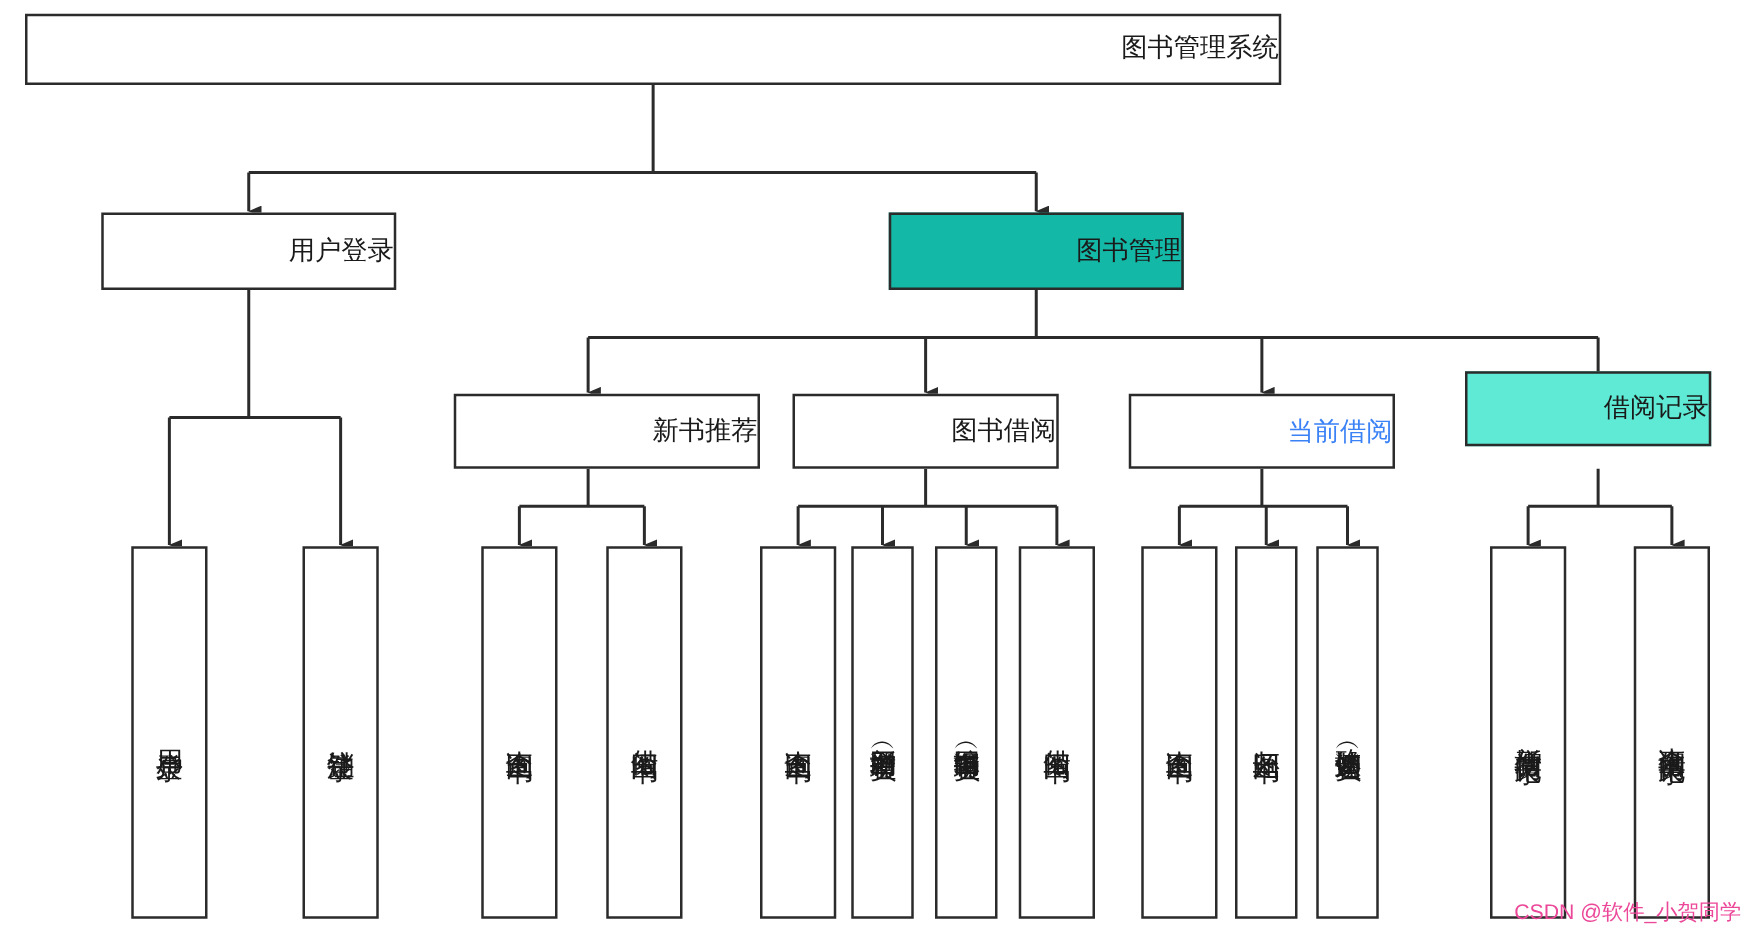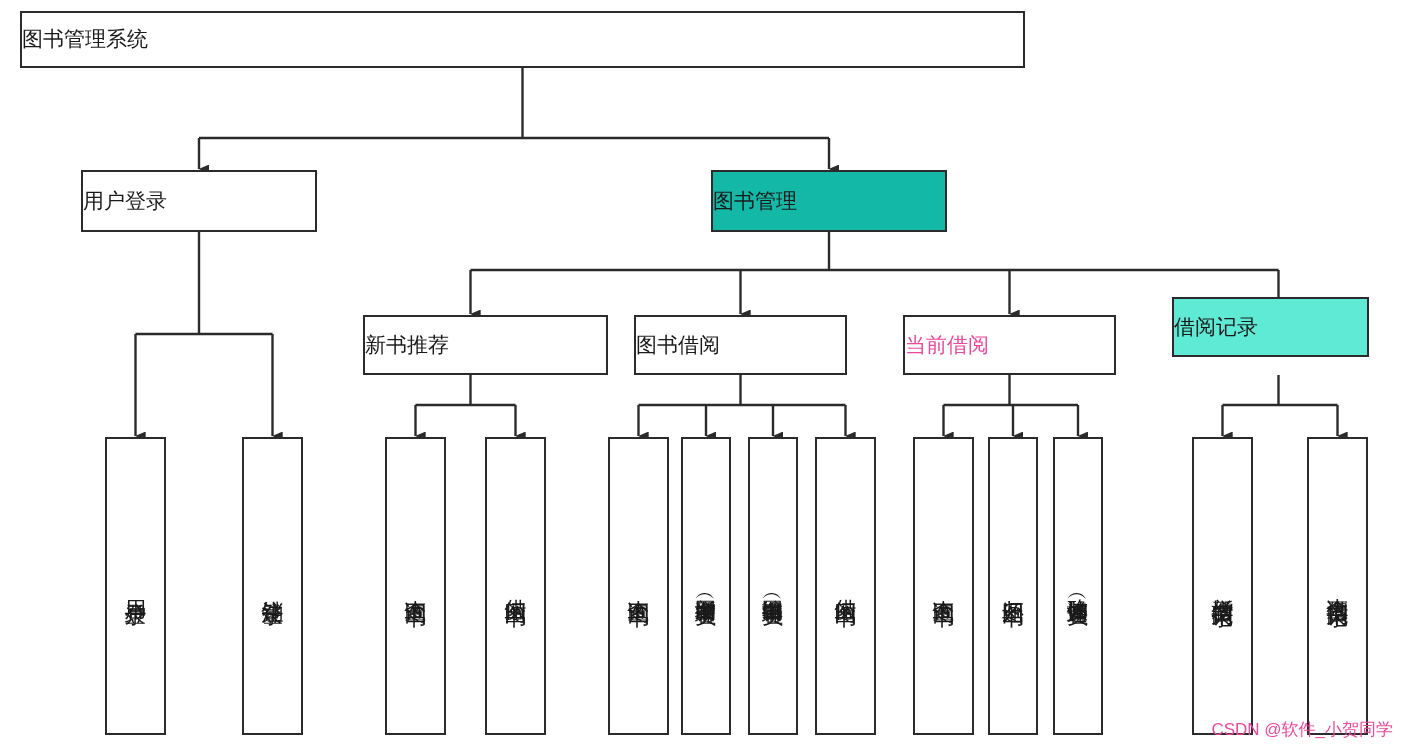--- a/index.html
+++ b/index.html
@@ -31,7 +31,7 @@
     border: 2px solid #2b2b2b;
     display: flex;
     align-items: center;
-    justify-content: flex-start;
+    justify-content: flex-end;
     z-index: 3;
   }
   .node-label {

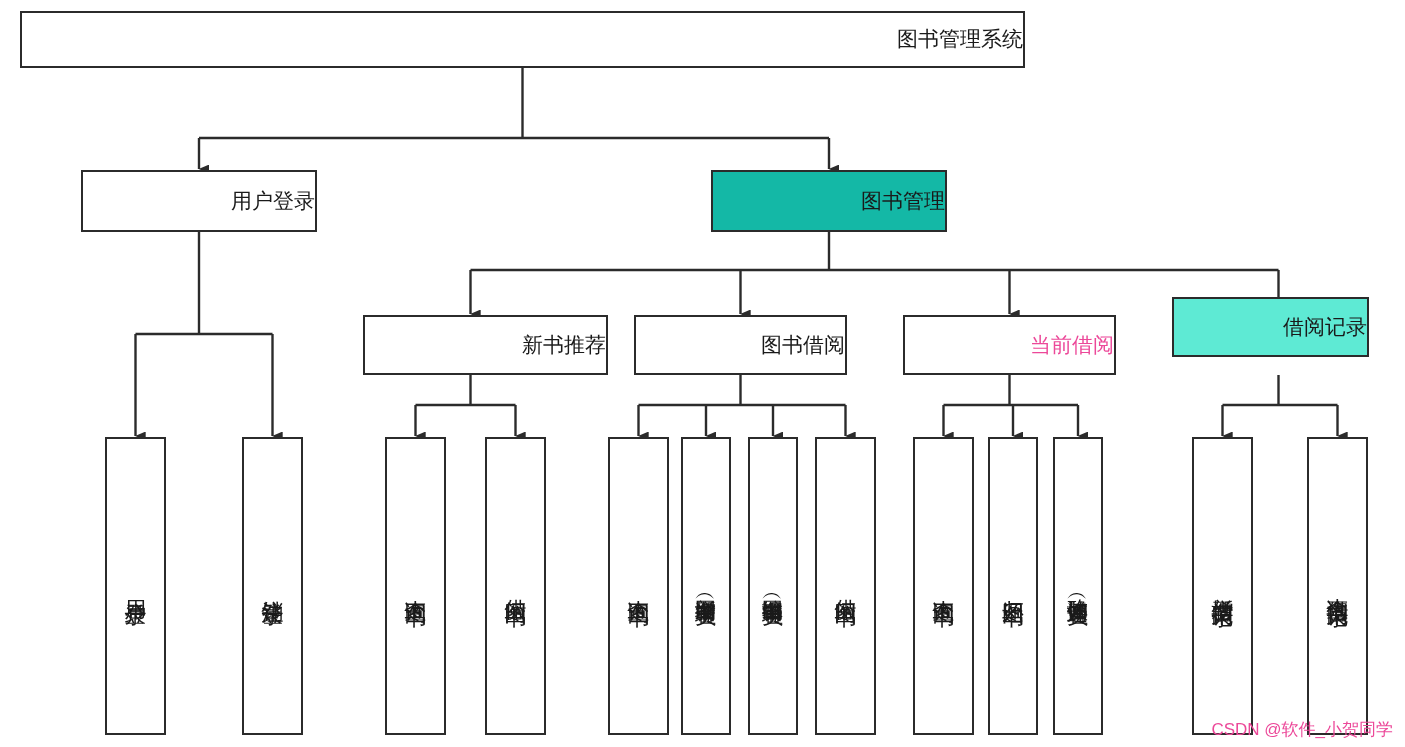--- a/index.html
+++ b/index.html
@@ -135,7 +135,7 @@
         <span class="node-label" style="color: rgb(26, 26, 26);">图书借阅</span>
       </div>
       <div class="node horiz" style="left: 903px; top: 315px; width: 213px; height: 60px; border-color: rgb(43, 43, 43); background: rgb(255, 255, 255);">
-        <span class="node-label" style="color: #ec4899; font-family: Liberation Serif, serif;">当前借阅</span>
+        <span class="node-label" style="color: #3b82f6; font-family: Liberation Serif, serif;">当前借阅</span>
       </div>
       <div class="node horiz" style="left: 1172px; top: 297px; width: 197px; height: 60px; border-color: rgb(43, 43, 43); background: #5eead4;">
         <span class="node-label" style="color: rgb(26, 26, 26);">借阅记录</span>

